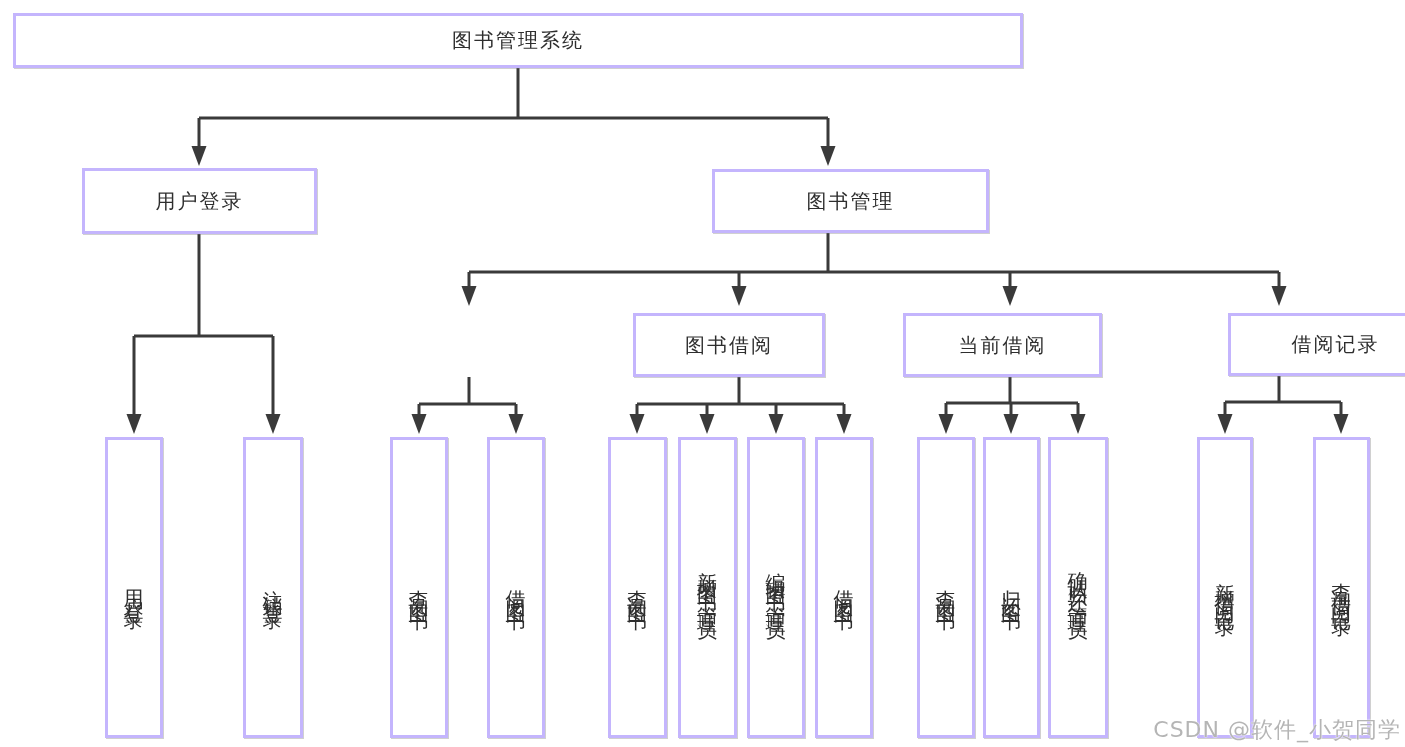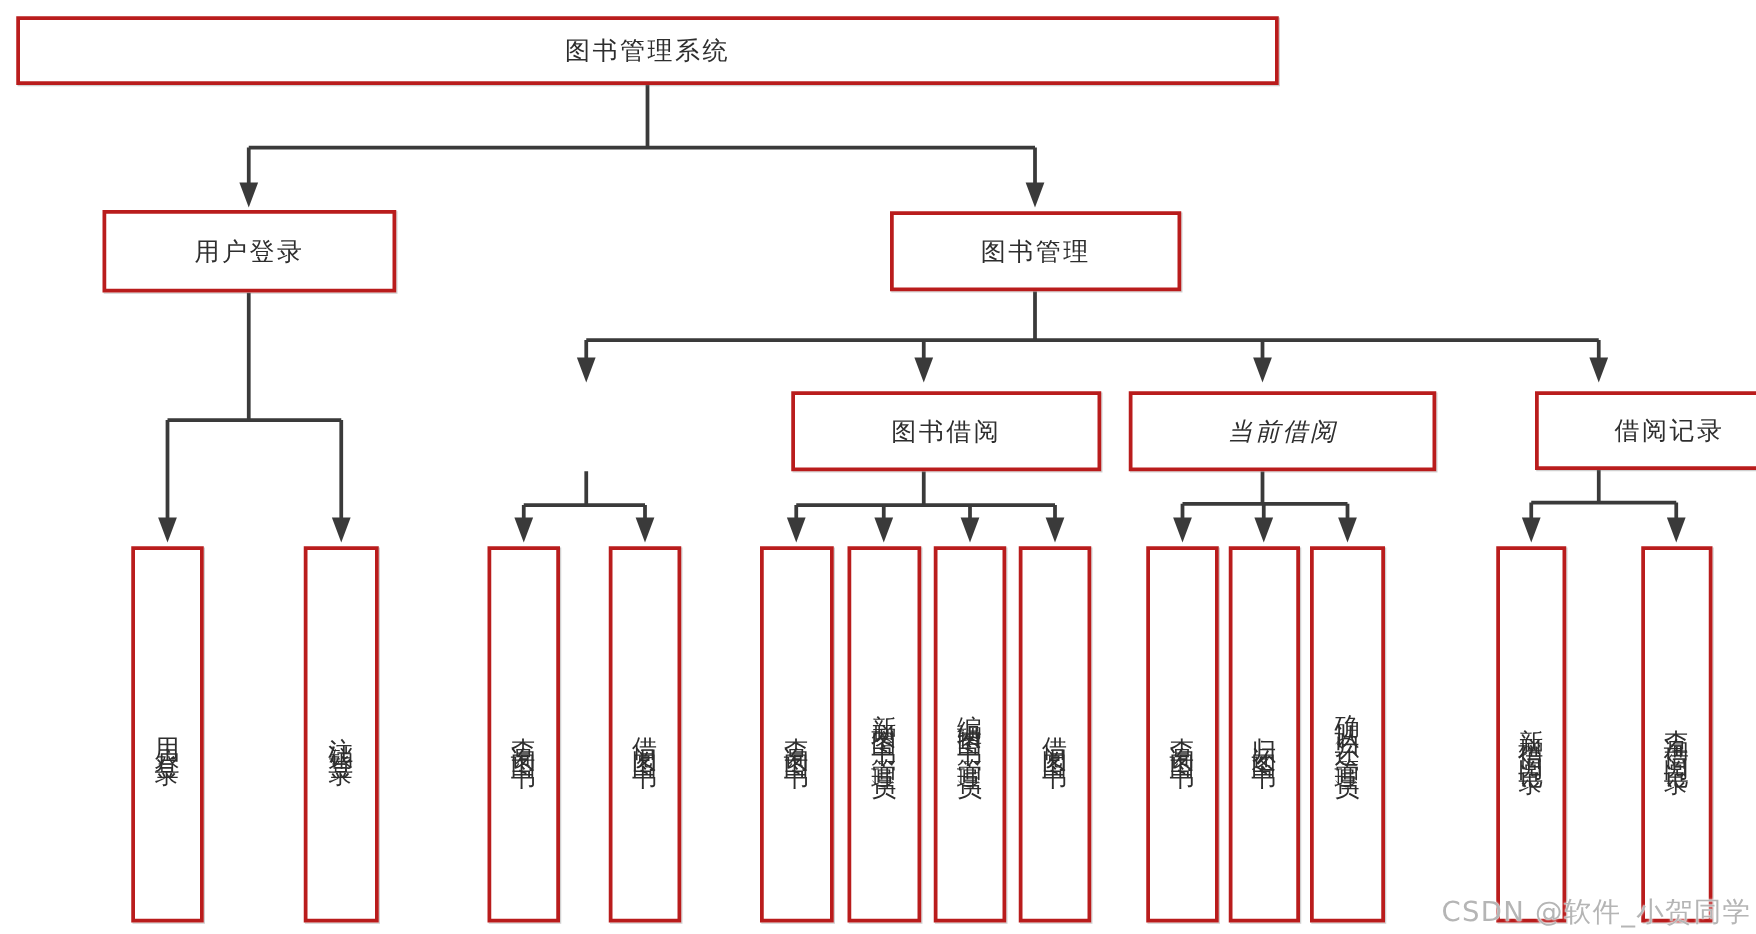--- a/index.html
+++ b/index.html
@@ -9,7 +9,7 @@
   }
   .connectors{position:absolute;left:0;top:0;width:1405px;height:747px;}
   .node{
-    position:absolute;background:#ffffff;border:3px solid #b91c1c;
+    position:absolute;background:#ffffff;border:3px solid #c4b5fd;
     display:flex;align-items:center;justify-content:center;box-sizing:border-box;
     box-shadow:1px 1px 0 rgba(120,120,120,0.35);
   }

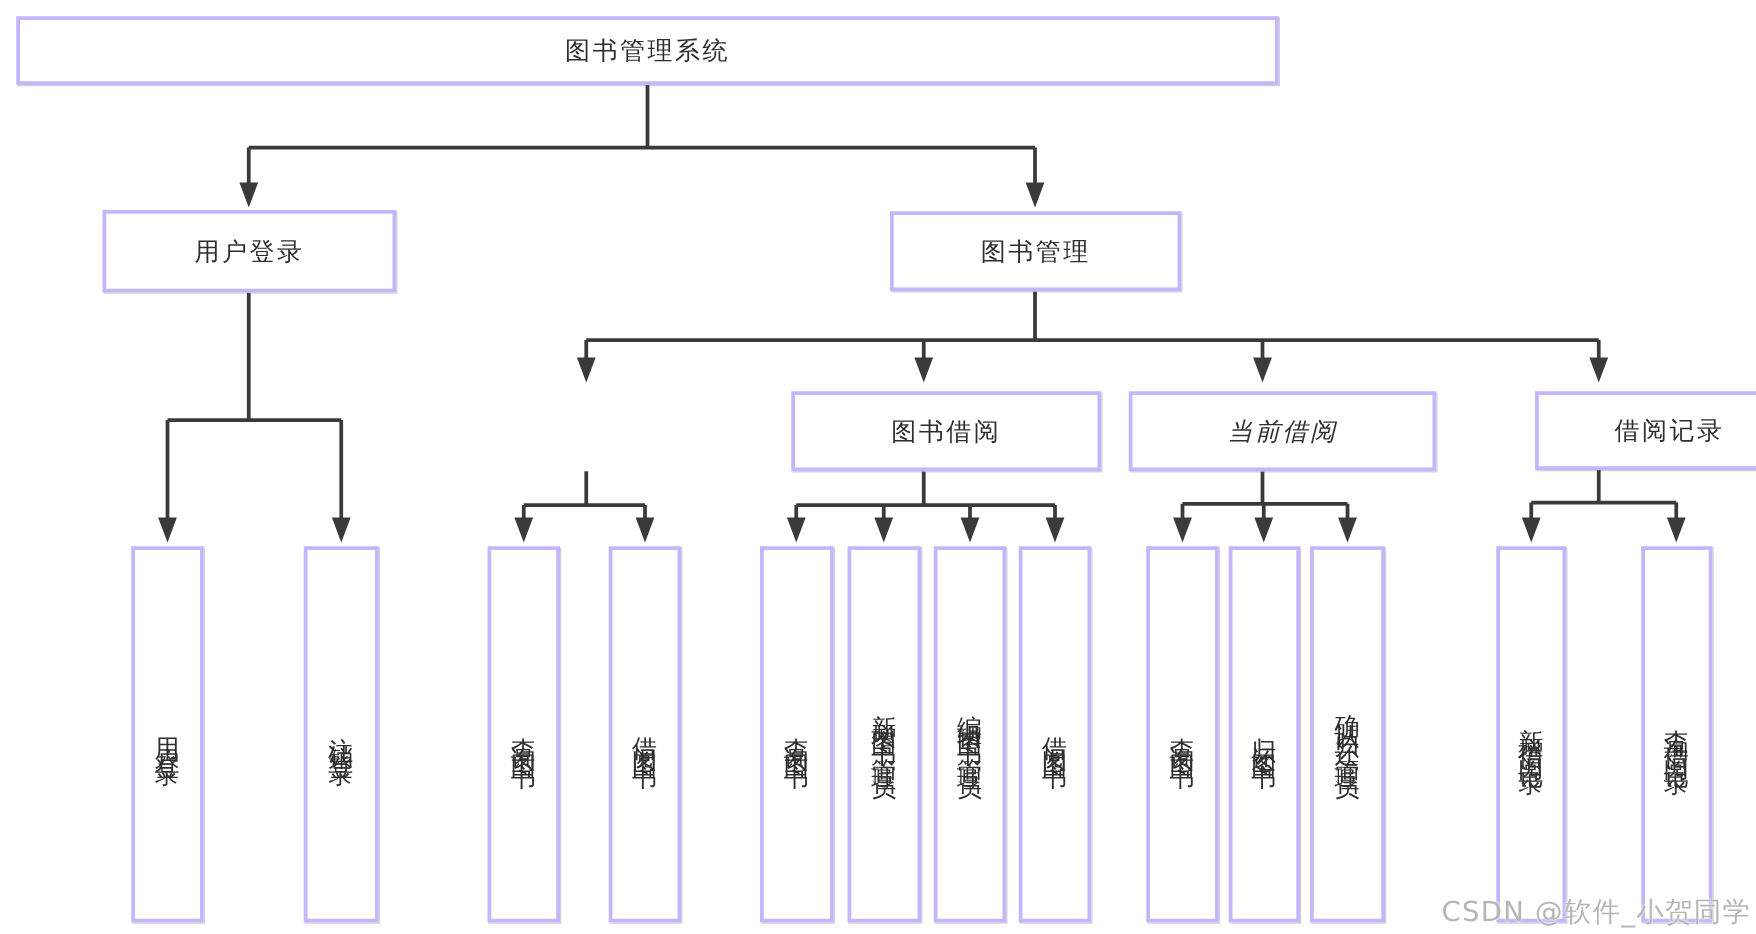--- a/index.html
+++ b/index.html
@@ -76,7 +76,7 @@
   <div class="node hbox" style="left:82px;top:168px;width:235px;height:66px;">
     <span class="lbl">用户登录</span>
   </div>
-  <div class="node hbox" style="left:712px;top:169px;width:233px;height:64px;">
+  <div class="node hbox" style="left:712px;top:169px;width:277px;height:64px;">
     <span class="lbl">图书管理</span>
   </div>
 

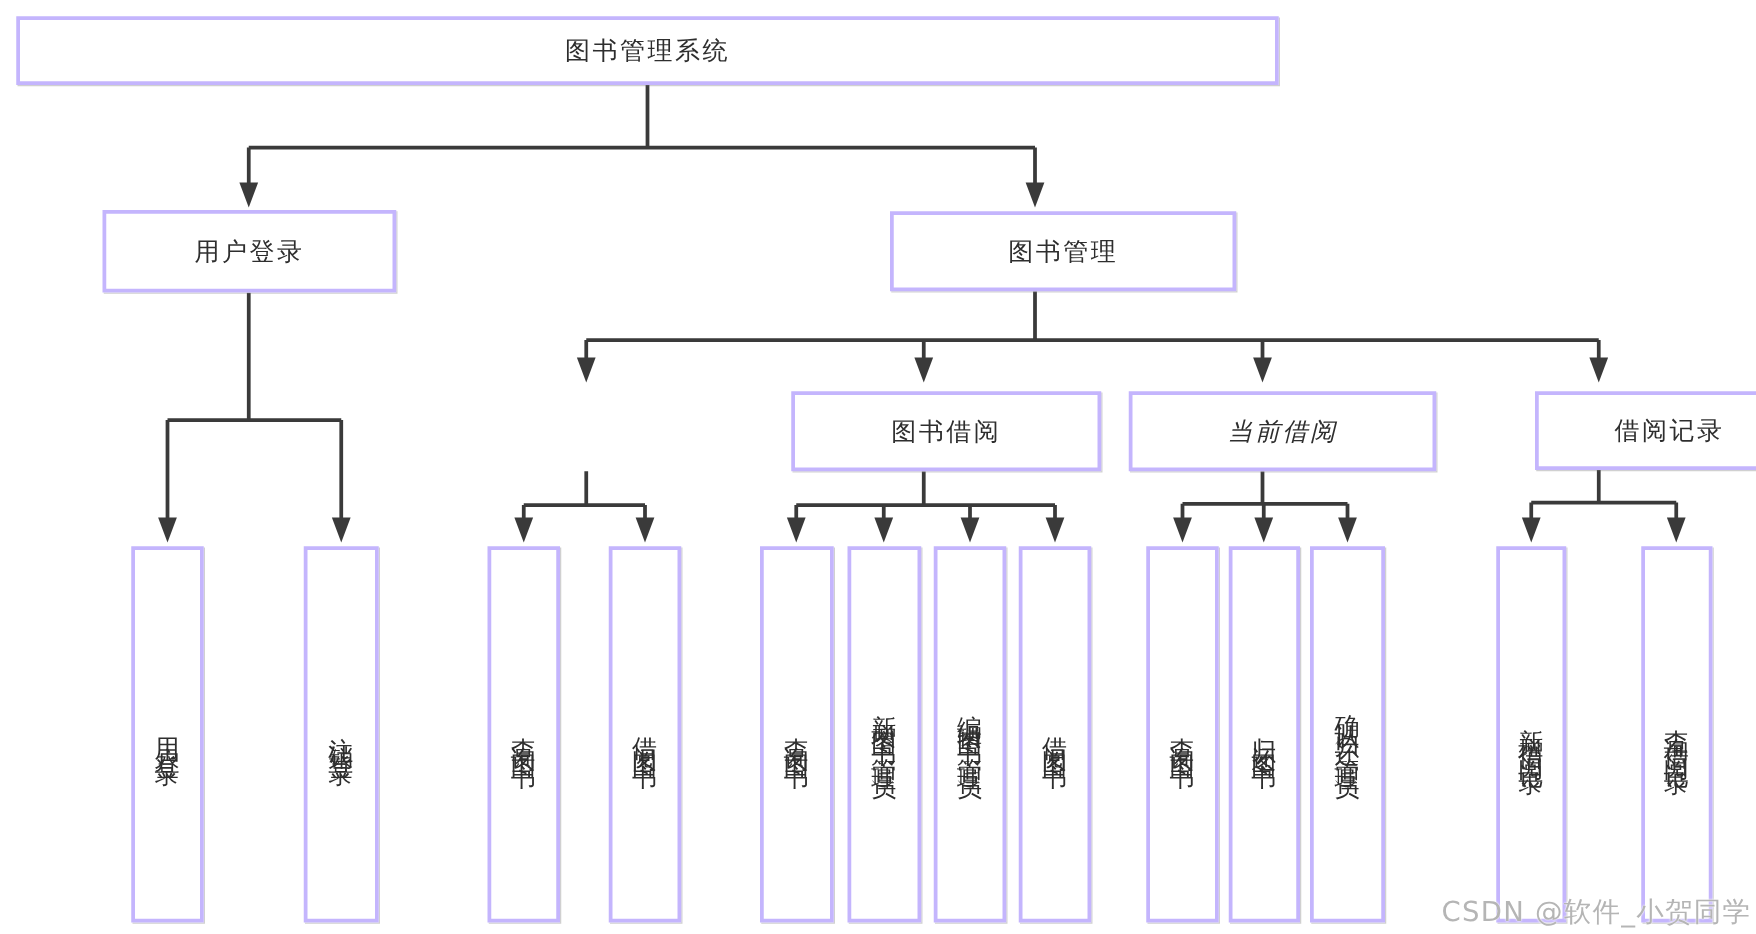--- a/index.html
+++ b/index.html
@@ -80,7 +80,7 @@
     <span class="lbl">图书管理</span>
   </div>
 
-  <div class="node hbox" style="left:633px;top:313px;width:248px;height:64px;">
+  <div class="node hbox" style="left:633px;top:313px;width:192px;height:64px;">
     <span class="lbl">图书借阅</span>
   </div>
   <div class="node hbox" style="left:903px;top:313px;width:246px;height:64px;font-style:italic;">

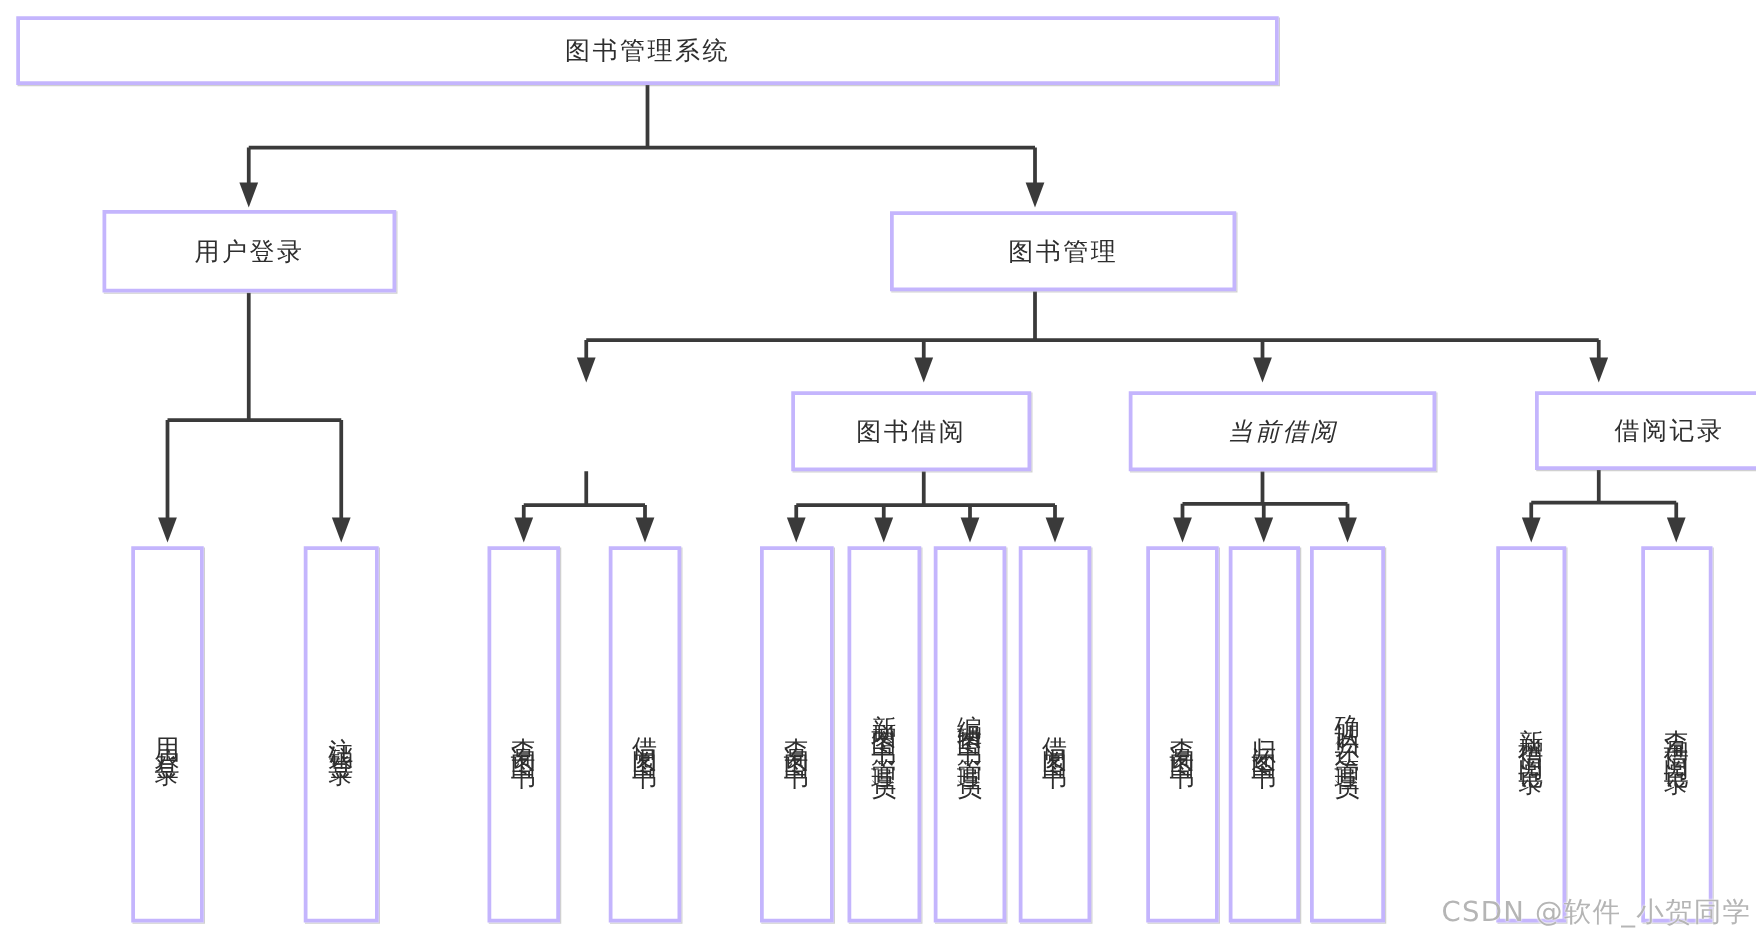--- a/index.html
+++ b/index.html
@@ -83,7 +83,7 @@
   <div class="node hbox" style="left:633px;top:313px;width:192px;height:64px;">
     <span class="lbl">图书借阅</span>
   </div>
-  <div class="node hbox" style="left:903px;top:313px;width:246px;height:64px;font-style:italic;">
+  <div class="node hbox" style="left:903px;top:313px;width:199px;height:64px;">
     <span class="lbl">当前借阅</span>
   </div>
   <div class="node hbox" style="left:1228px;top:313px;width:215px;height:63px;">

